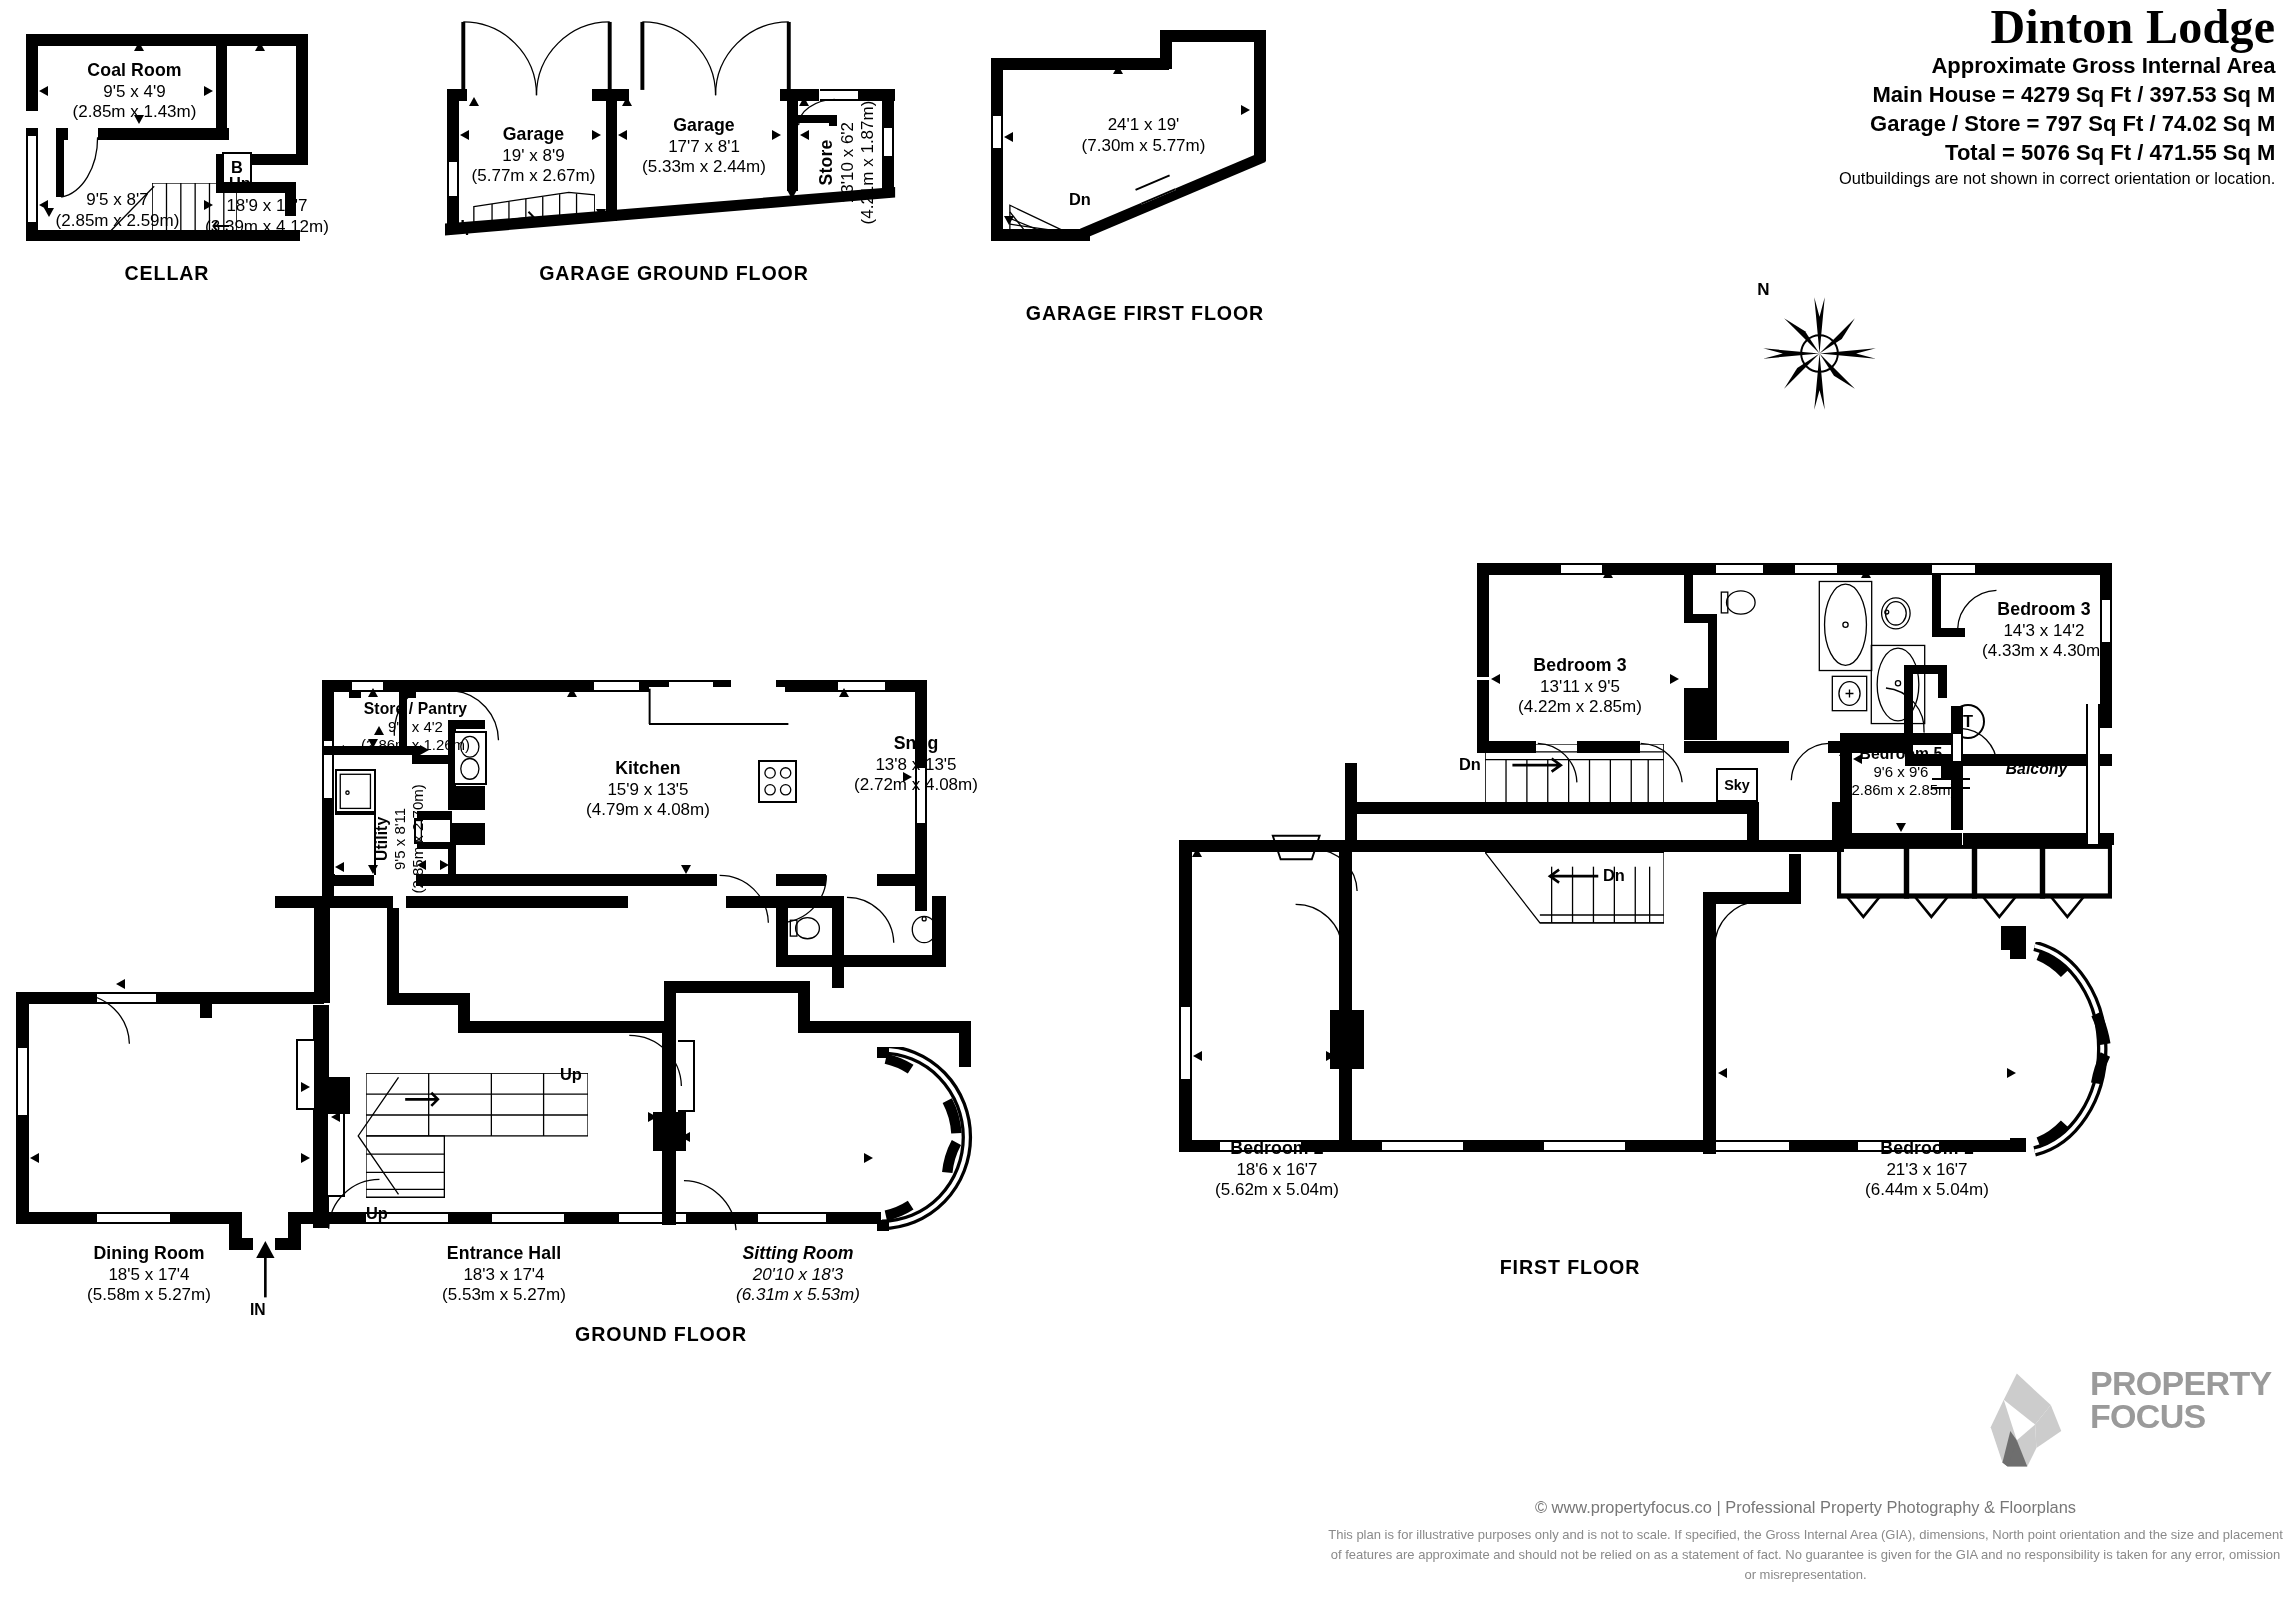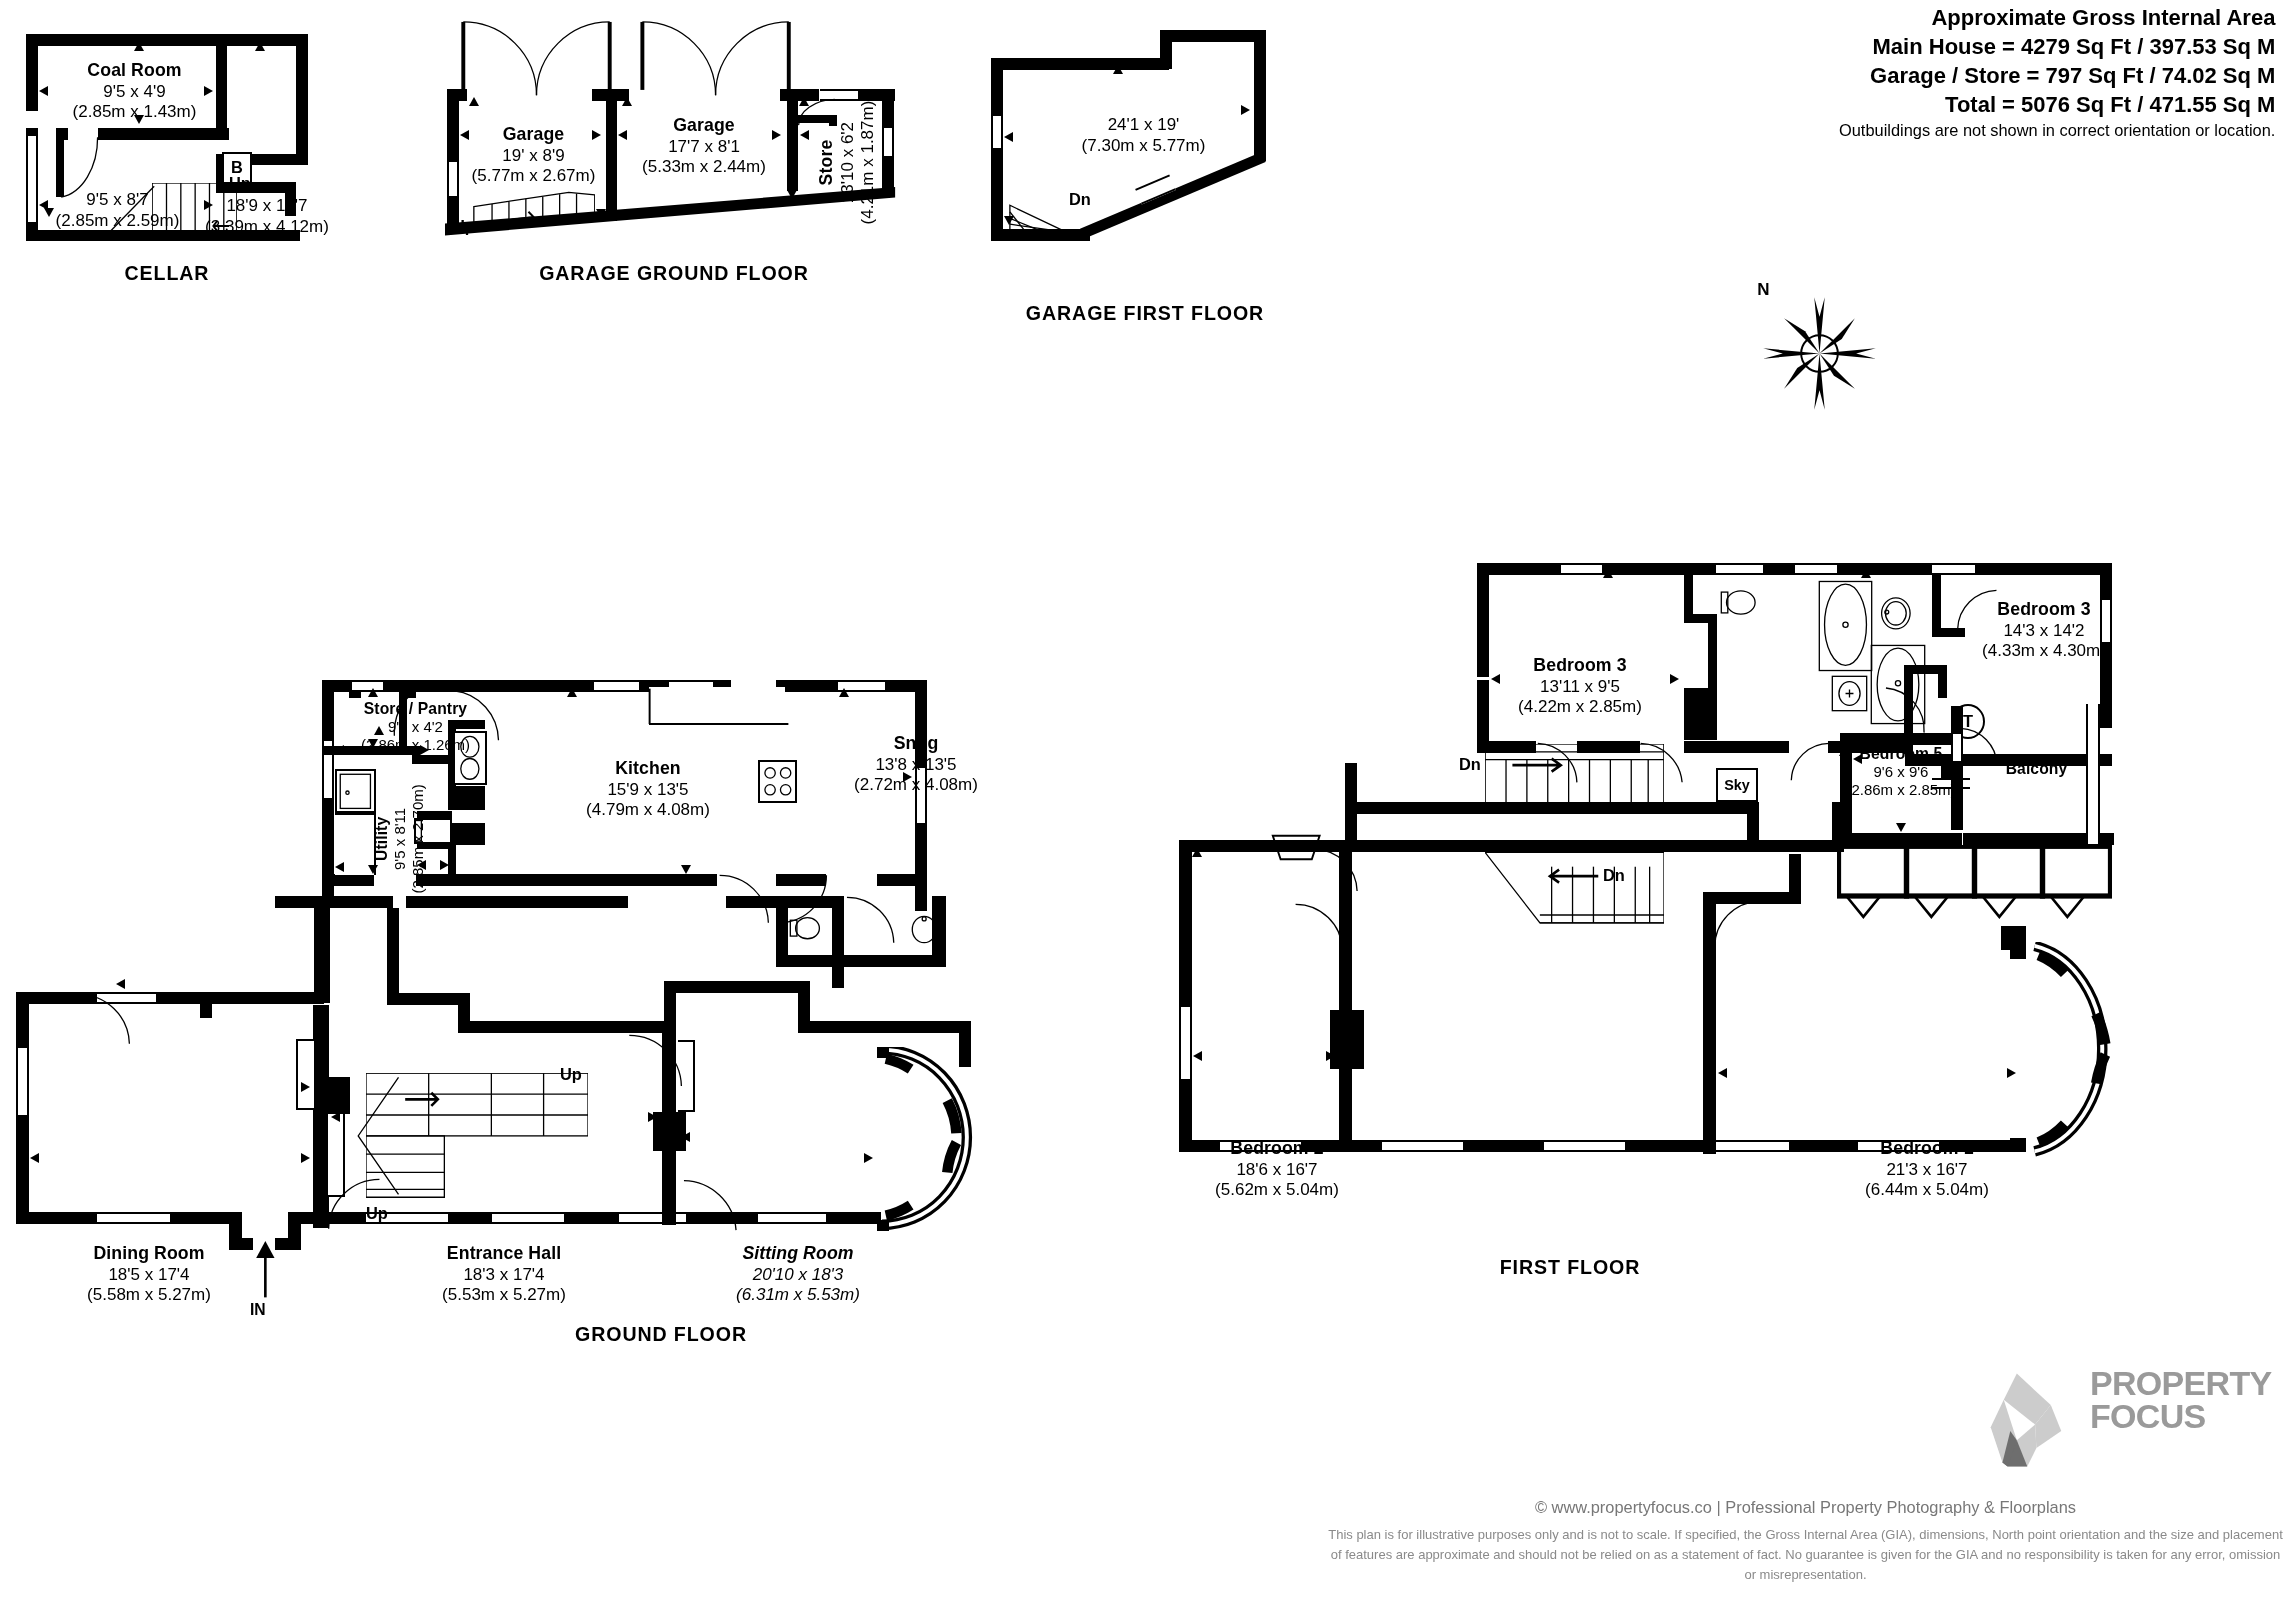--- a/index.html
+++ b/index.html
@@ -56,6 +56,7 @@
 <div class="page">
 
   <div id="header">
+    <div class="title">Dinton Lodge</div>
     <div class="l">Approximate Gross Internal Area</div>
     <div class="l">Main House = 4279 Sq Ft / 397.53 Sq M</div>
     <div class="l">Garage / Store = 797 Sq Ft / 74.02 Sq M</div>

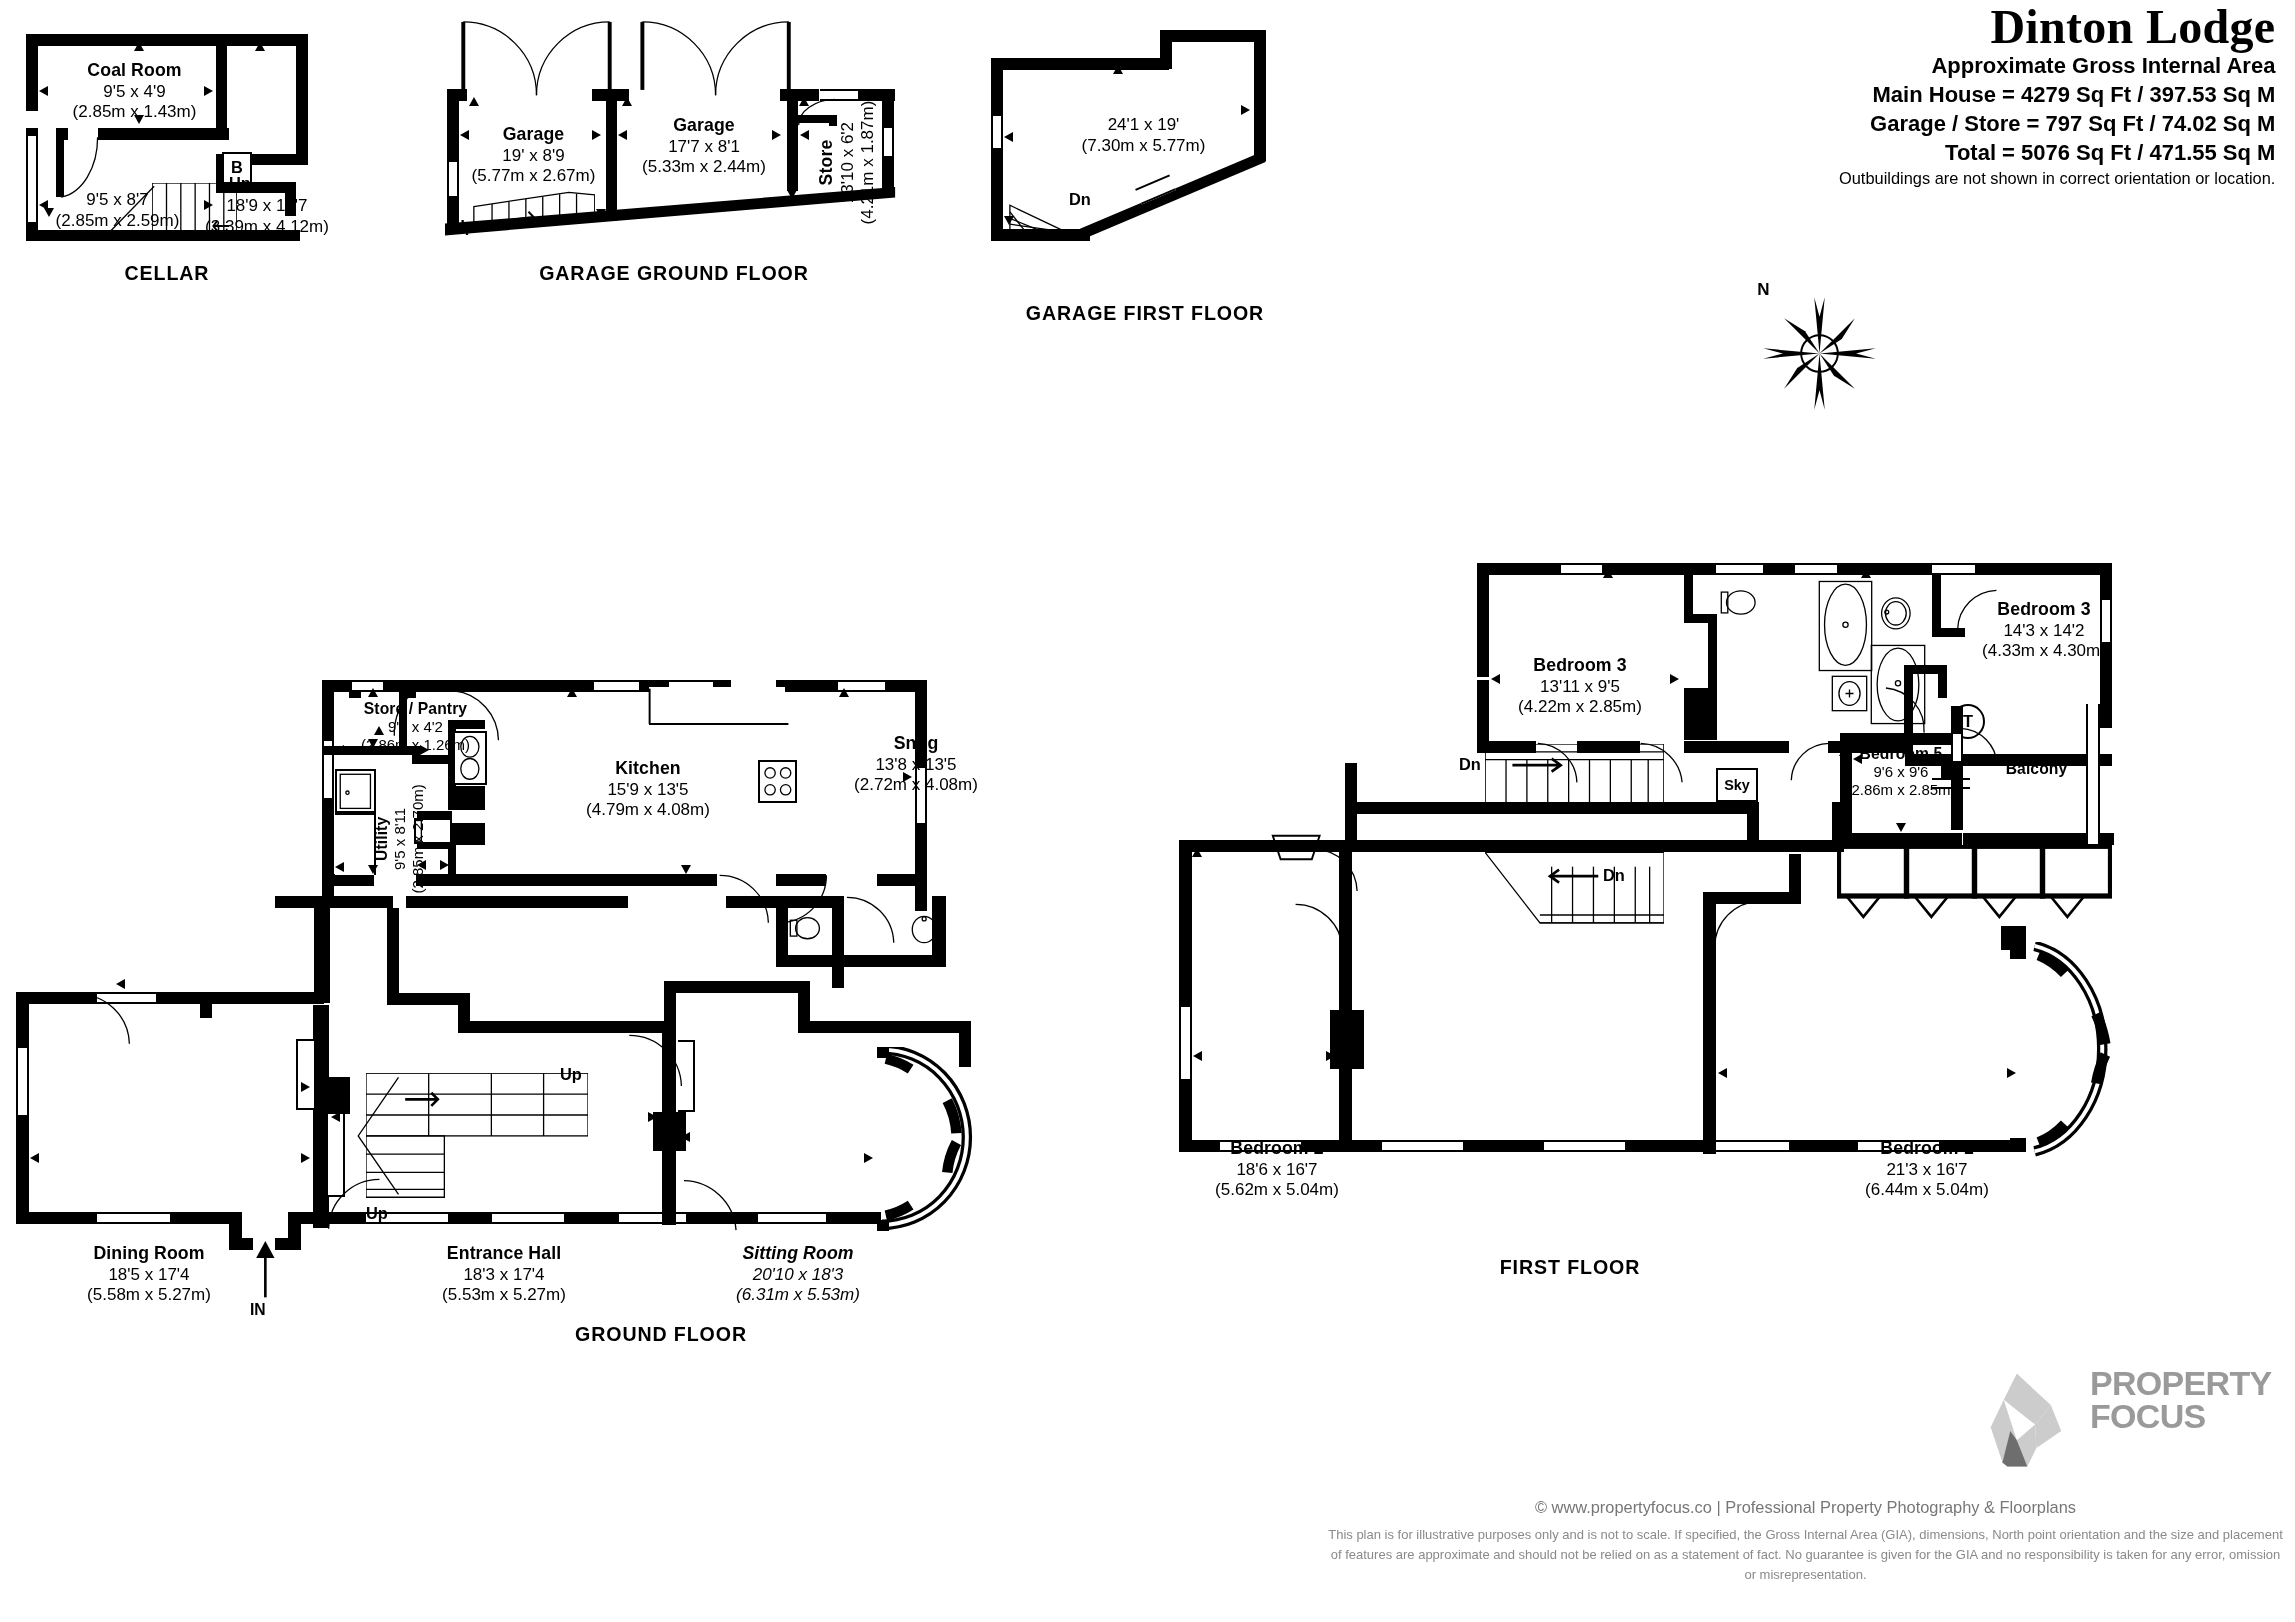--- a/index.html
+++ b/index.html
@@ -802,7 +802,7 @@
       <div class="d1">9'6 x 9'6</div>
       <div class="d2">(2.86m x 2.85m)</div>
     </div>
-    <div class="lbl small" style="left:839px;top:275px;width:105px;">
+    <div class="lbl small" style="left:839px;top:275px;width:105px;font-style:italic;">
       <div class="nm">Balcony</div>
     </div>
     <div class="lbl" style="left:50px;top:654px;width:164px;">

